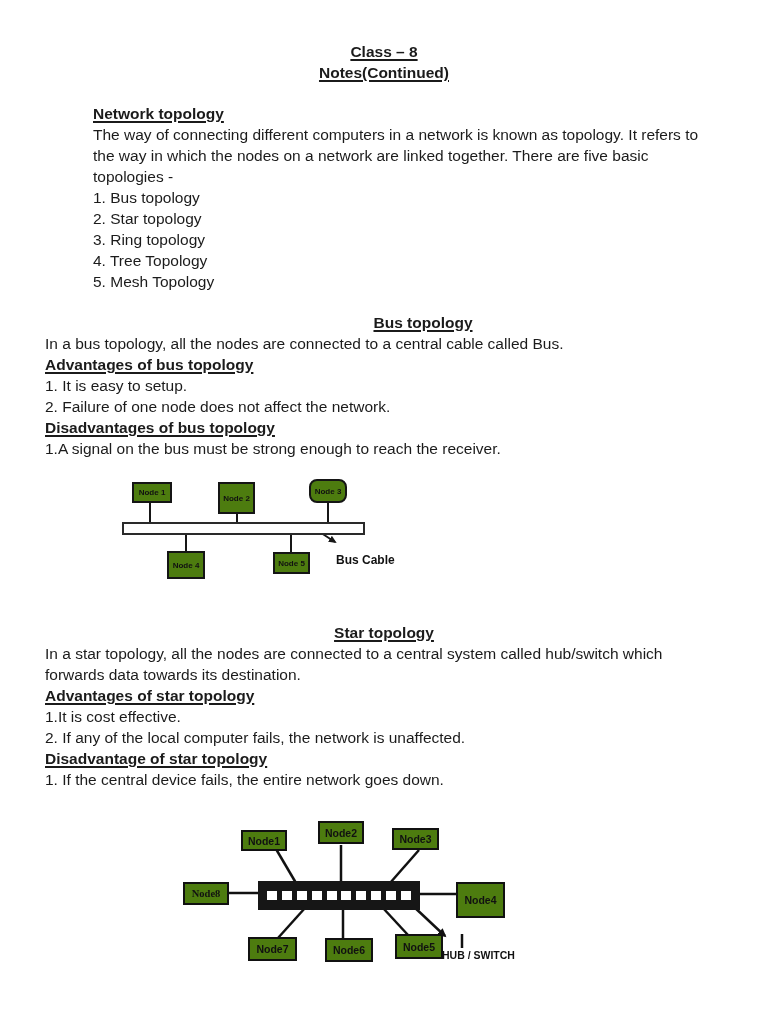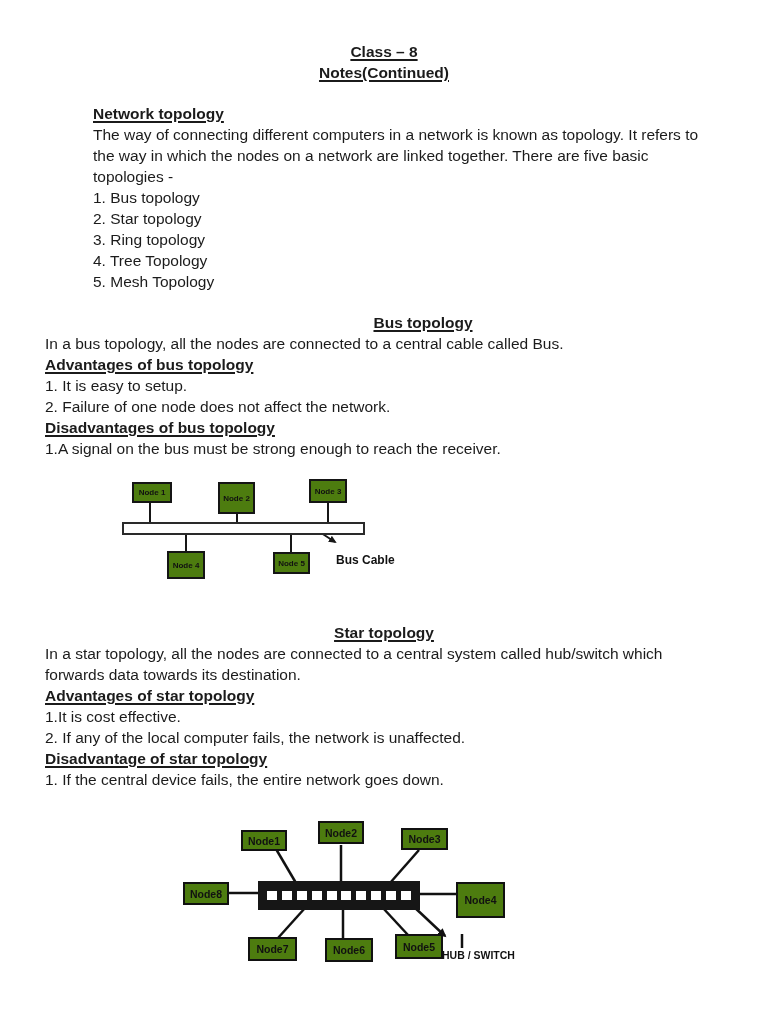--- a/index.html
+++ b/index.html
@@ -83,7 +83,7 @@
     <div class="bus-bar" style="left:2px; top:45px; width:243px; height:13px;"></div>
     <div class="nodebox bus-node" style="left:12px; top:5px; width:40px; height:21px;">Node 1</div>
     <div class="nodebox bus-node" style="left:98px; top:5px; width:37px; height:32px;">Node 2</div>
-    <div class="nodebox bus-node" style="left:189px; top:2px; width:38px; height:24px;">Node 3</div>
+    <div class="nodebox bus-node" style="left:189px; top:2px; width:38px; height:24px;border-radius:8px;">Node 3</div>
     <div class="nodebox bus-node" style="left:47px; top:74px; width:38px; height:28px;">Node 4</div>
     <div class="nodebox bus-node" style="left:153px; top:75px; width:37px; height:22px;">Node 5</div>
     <div class="diagram-label bus-cable-label" style="left:216px; top:76px;">Bus Cable</div>

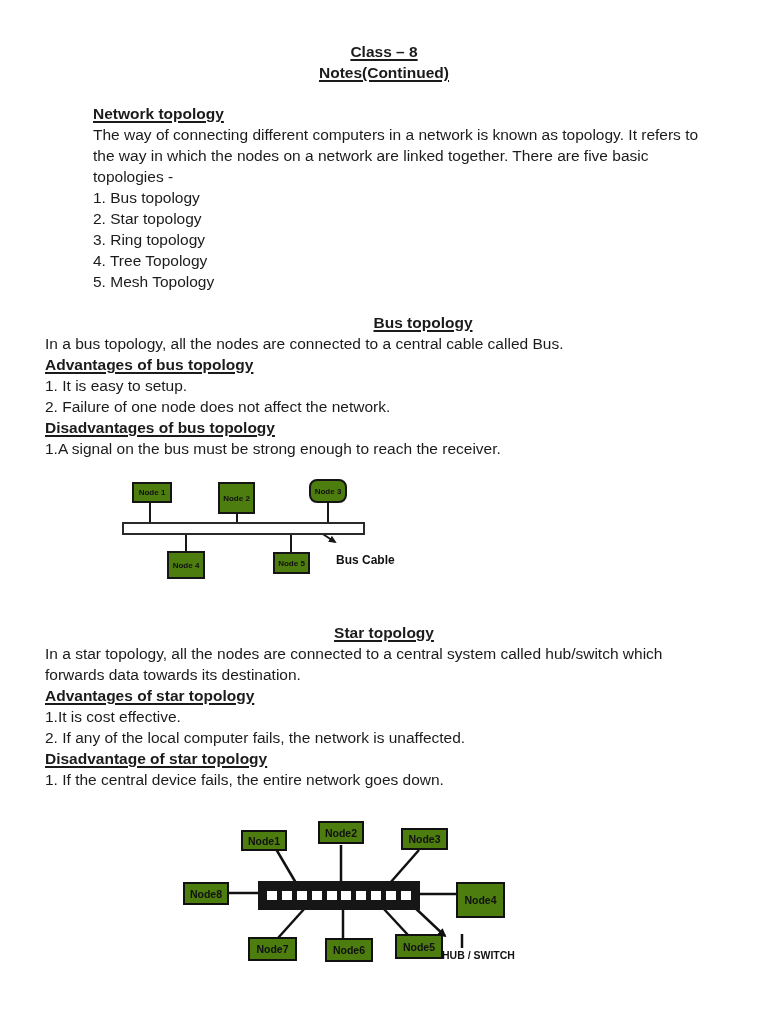--- a/index.html
+++ b/index.html
@@ -135,7 +135,7 @@
     </div>
     <div class="nodebox star-node" style="left:61px;  top:12px;  width:46px; height:21px;">Node1</div>
     <div class="nodebox star-node" style="left:138px; top:3px;   width:46px; height:23px;">Node2</div>
-    <div class="nodebox star-node" style="left:221px; top:10px;  width:47px; height:22px;">Node3</div>
+    <div class="nodebox star-node" style="left:212px; top:10px;  width:47px; height:22px;">Node3</div>
     <div class="nodebox star-node" style="left:276px; top:64px;  width:49px; height:36px;">Node4</div>
     <div class="nodebox star-node" style="left:215px; top:116px; width:48px; height:25px;">Node5</div>
     <div class="nodebox star-node" style="left:145px; top:120px; width:48px; height:24px;">Node6</div>

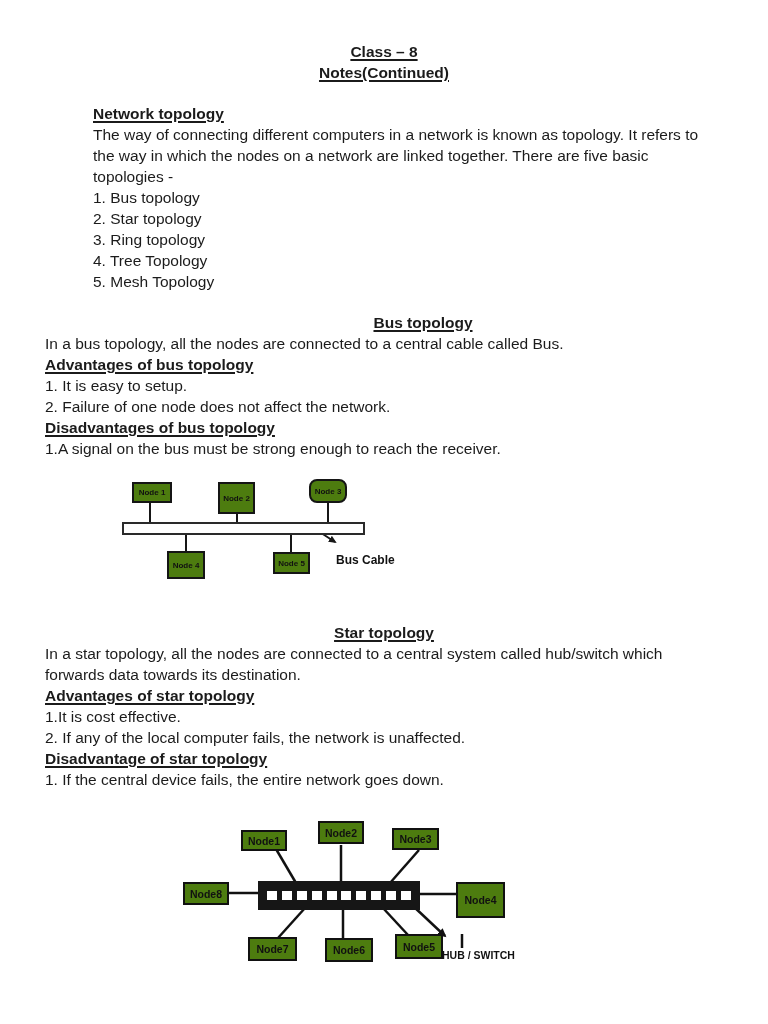--- a/index.html
+++ b/index.html
@@ -140,7 +140,7 @@
     <div class="nodebox star-node" style="left:215px; top:116px; width:48px; height:25px;">Node5</div>
     <div class="nodebox star-node" style="left:145px; top:120px; width:48px; height:24px;">Node6</div>
     <div class="nodebox star-node" style="left:68px;  top:119px; width:49px; height:24px;">Node7</div>
-    <div class="nodebox star-node" style="left:3px;   top:64px;  width:46px; height:23px;">Node8</div>
+    <div class="nodebox star-node" style="left:3px;   top:64px;  width:46px; height:23px;font-family:Liberation Serif, serif;">Node8</div>
     <div class="diagram-label hub-label" style="left:262px; top:131px;">HUB / SWITCH</div>
   </div>
 

